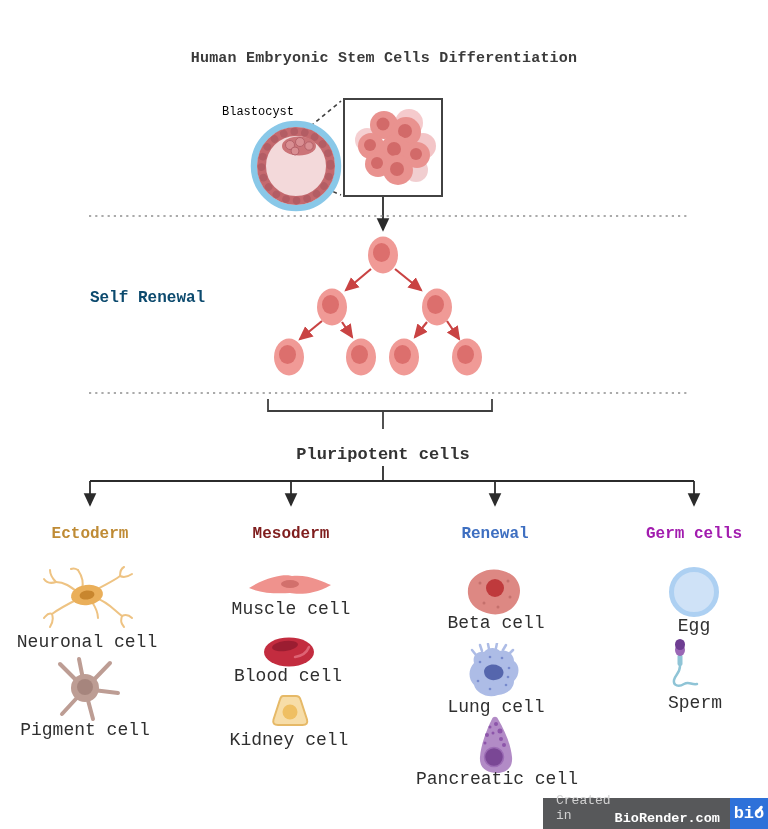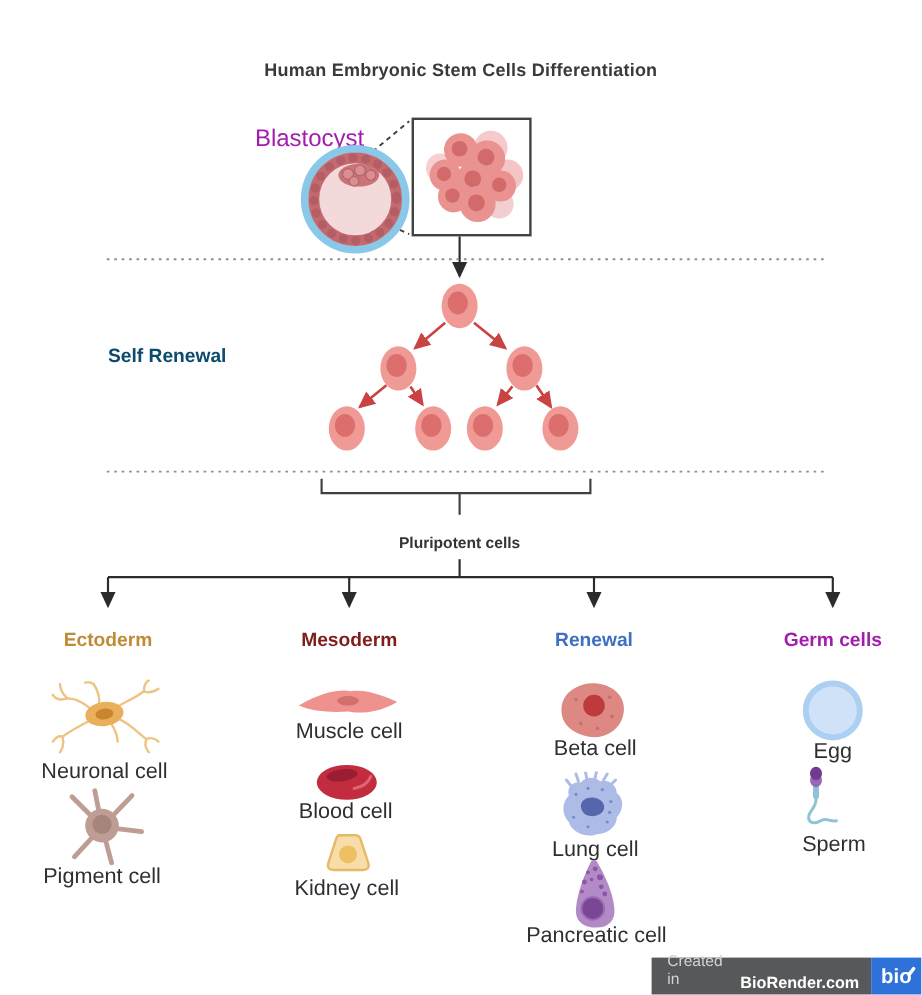--- a/index.html
+++ b/index.html
@@ -5,7 +5,7 @@
   html,body{margin:0;padding:0;background:#fff;}
   .canvas{
     position:relative;width:768px;height:829px;background:#ffffff;overflow:hidden;
-    font-family:Liberation Sans, sans-serif;color:#333;
+    font-family:Liberation Mono, monospace;color:#333;
   }
   .abs{position:absolute;}
   .ctr{transform:translateX(-50%);white-space:nowrap;}

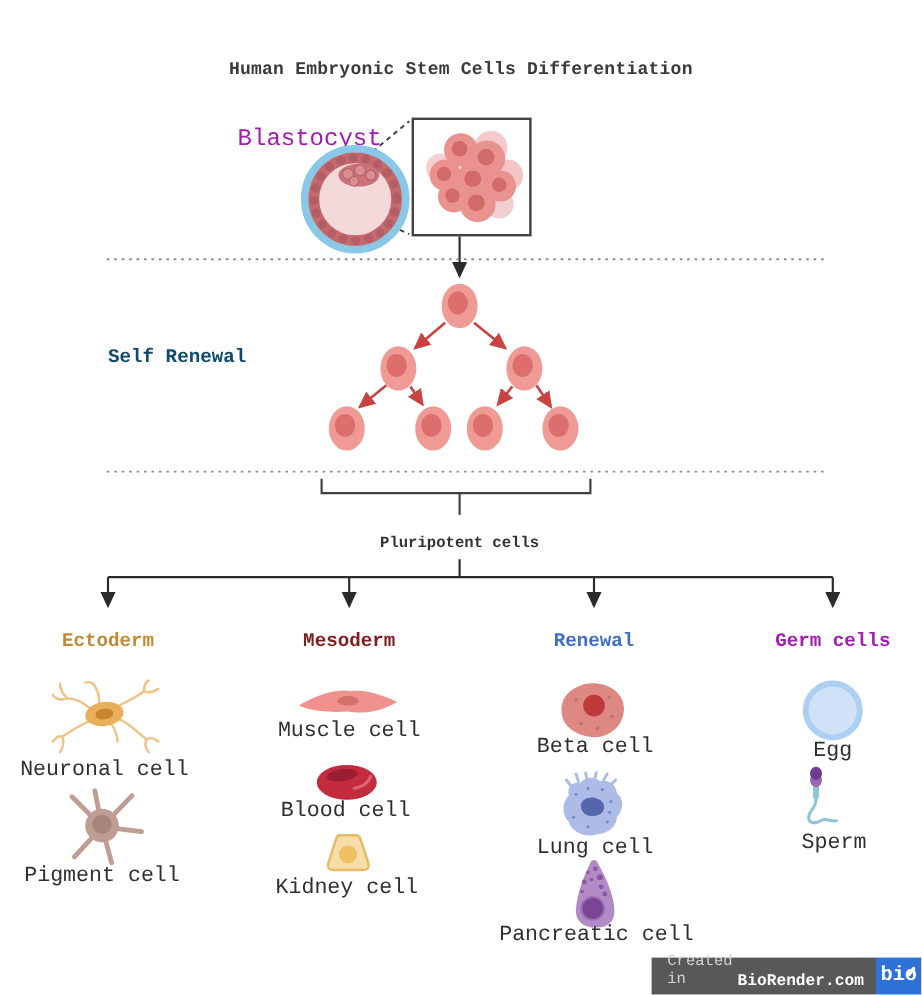--- a/index.html
+++ b/index.html
@@ -10,7 +10,7 @@
   .abs{position:absolute;}
   .ctr{transform:translateX(-50%);white-space:nowrap;}
   .title{top:50px;left:0;width:768px;text-align:center;font-size:15px;font-weight:700;color:#3a3a3a;letter-spacing:.2px;}
-  .blasto-label{left:258px;top:105px;font-size:20px;color:#a21caf;}
+  .blasto-label{left:258px;top:105px;font-size:12px;color:#000000;}
   .self-renewal{left:90px;top:289px;font-size:16px;font-weight:700;color:#0c4a6e;}
   .pluripotent{left:383px;top:445px;font-size:13px;font-weight:700;color:#333;}
   .lineage-label{top:525px;font-size:16px;font-weight:700;}

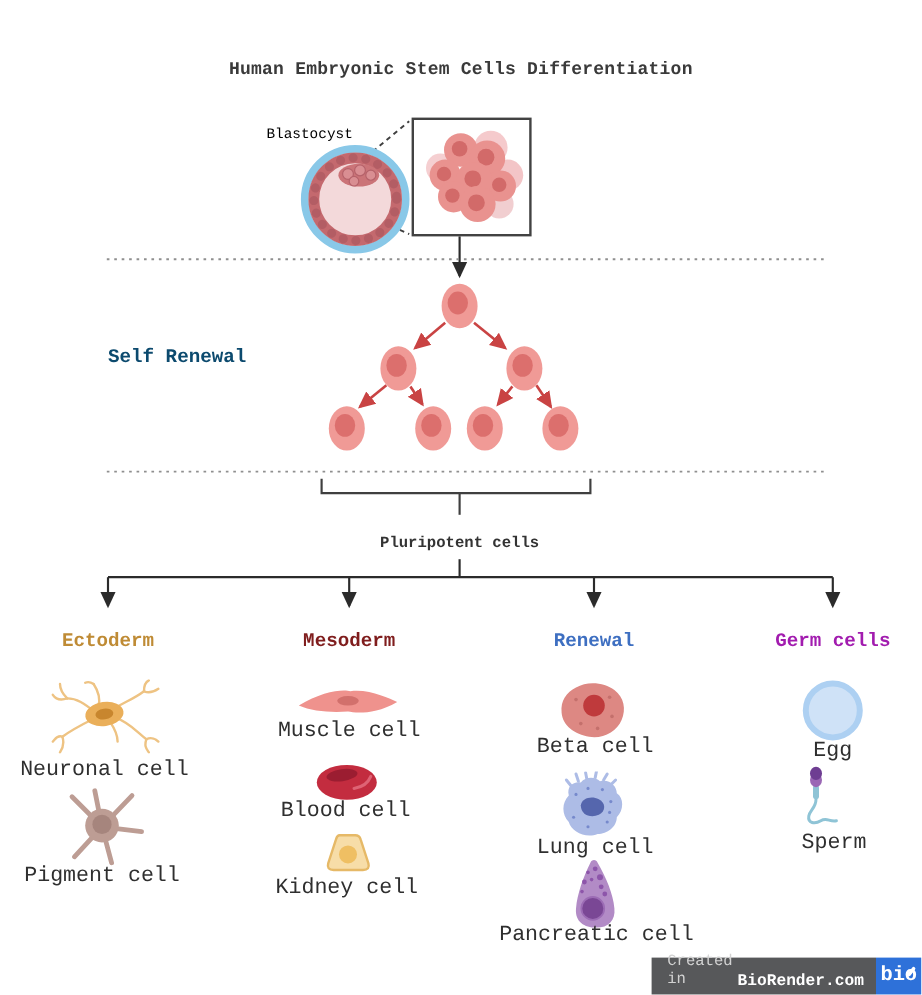--- a/index.html
+++ b/index.html
@@ -12,7 +12,7 @@
   .title{top:50px;left:0;width:768px;text-align:center;font-size:15px;font-weight:700;color:#3a3a3a;letter-spacing:.2px;}
   .blasto-label{left:258px;top:105px;font-size:12px;color:#000000;}
   .self-renewal{left:90px;top:289px;font-size:16px;font-weight:700;color:#0c4a6e;}
-  .pluripotent{left:383px;top:445px;font-size:13px;font-weight:700;color:#333;}
+  .pluripotent{left:383px;top:445px;font-size:17px;font-weight:700;color:#333;}
   .lineage-label{top:525px;font-size:16px;font-weight:700;}
   .cell-label{font-size:18px;color:#2f2f2f;}
   .overlay{position:absolute;left:0;top:0;pointer-events:none;}

